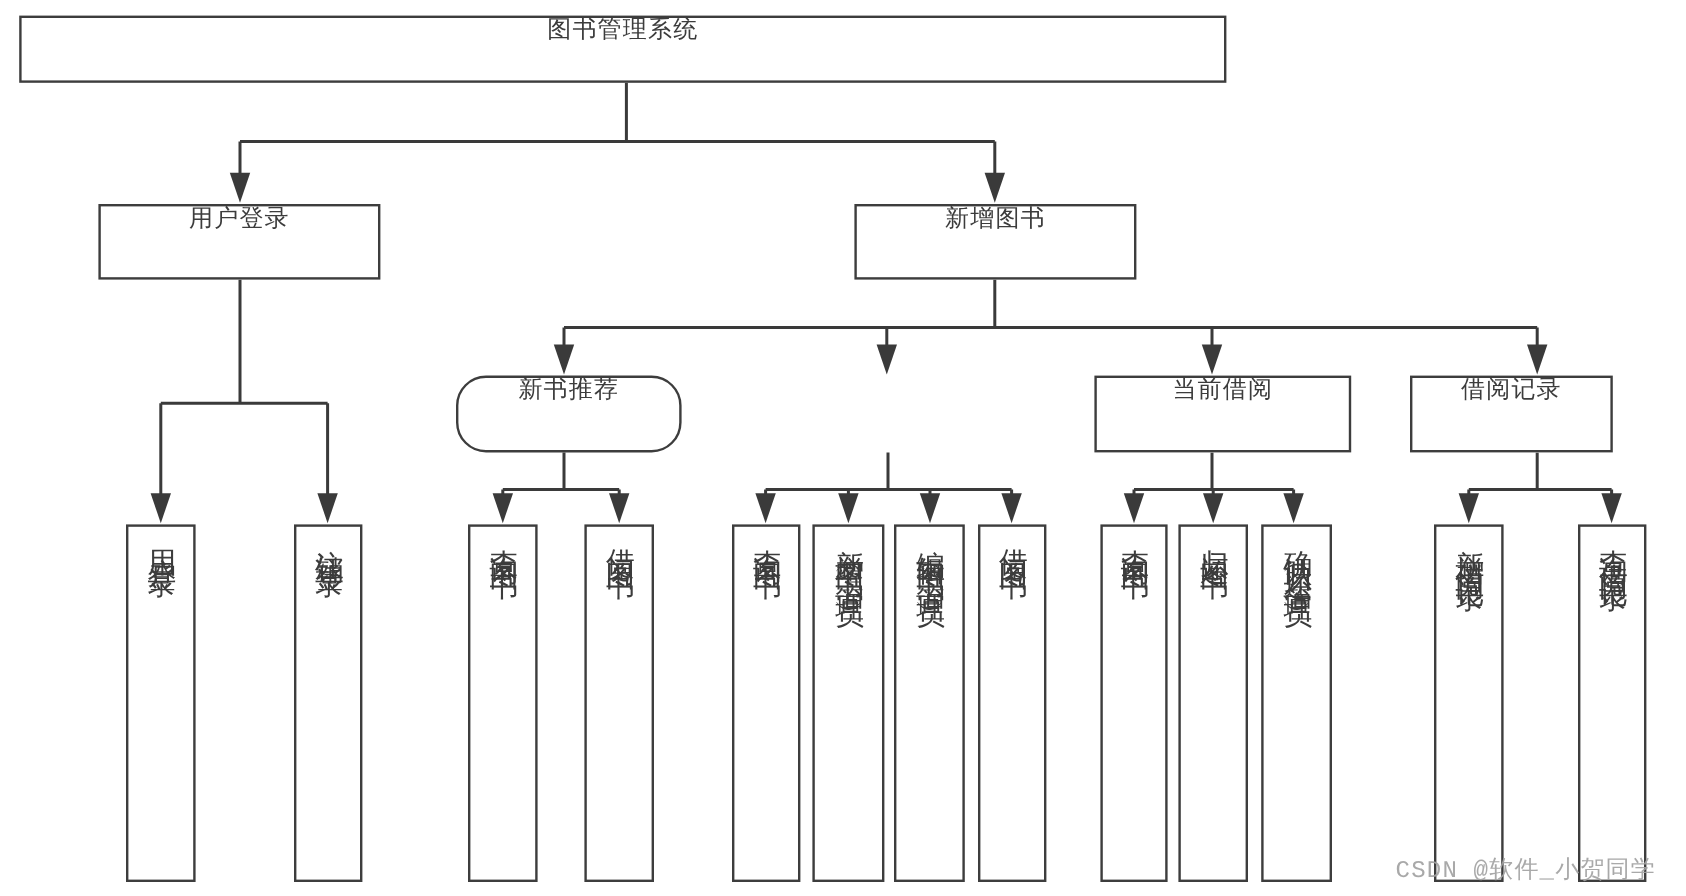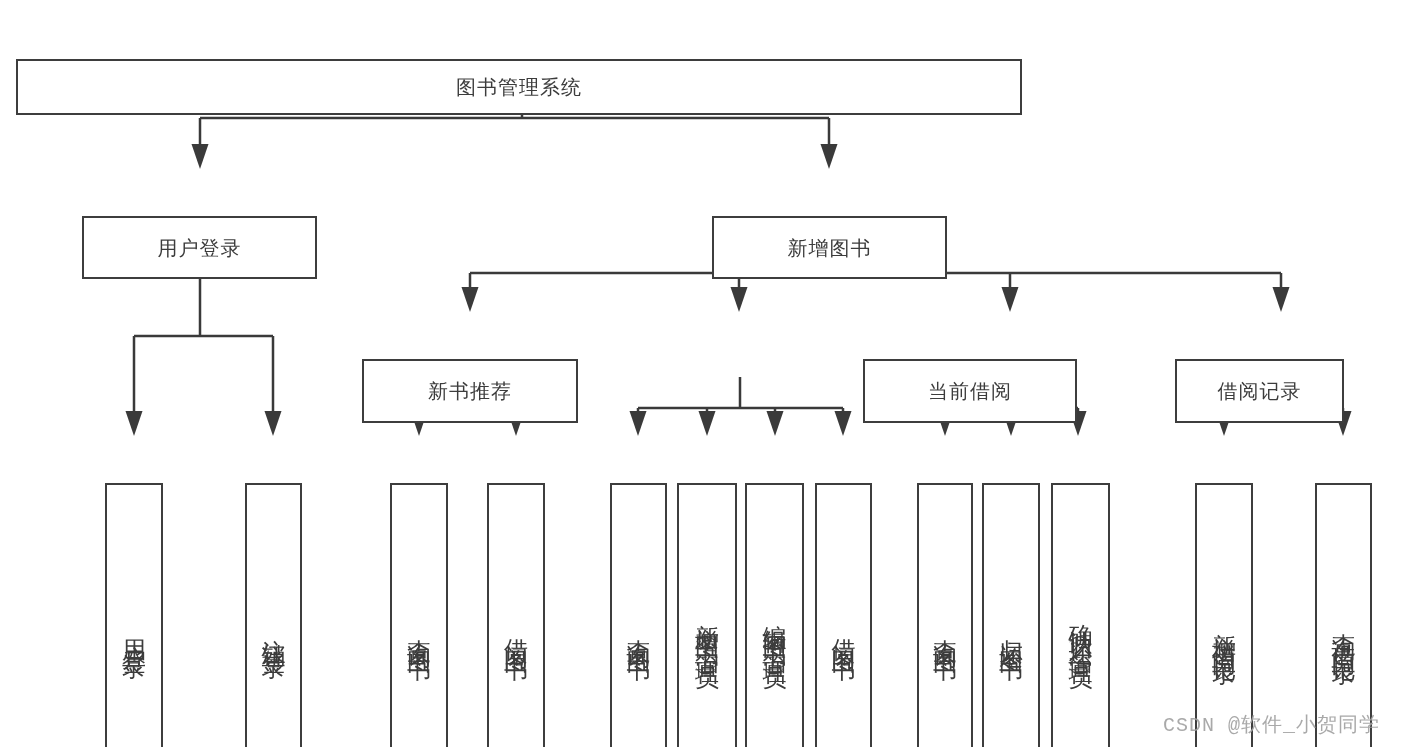--- a/index.html
+++ b/index.html
@@ -30,10 +30,9 @@
     background: #ffffff;
     color: #3c3c3c;
     display: flex;
-    align-items: center;
+    align-items: flex-start;
     justify-content: center;
     z-index: 2;
-    margin-top: 46px;
   }
   .hbox {
     font-size: 20px;

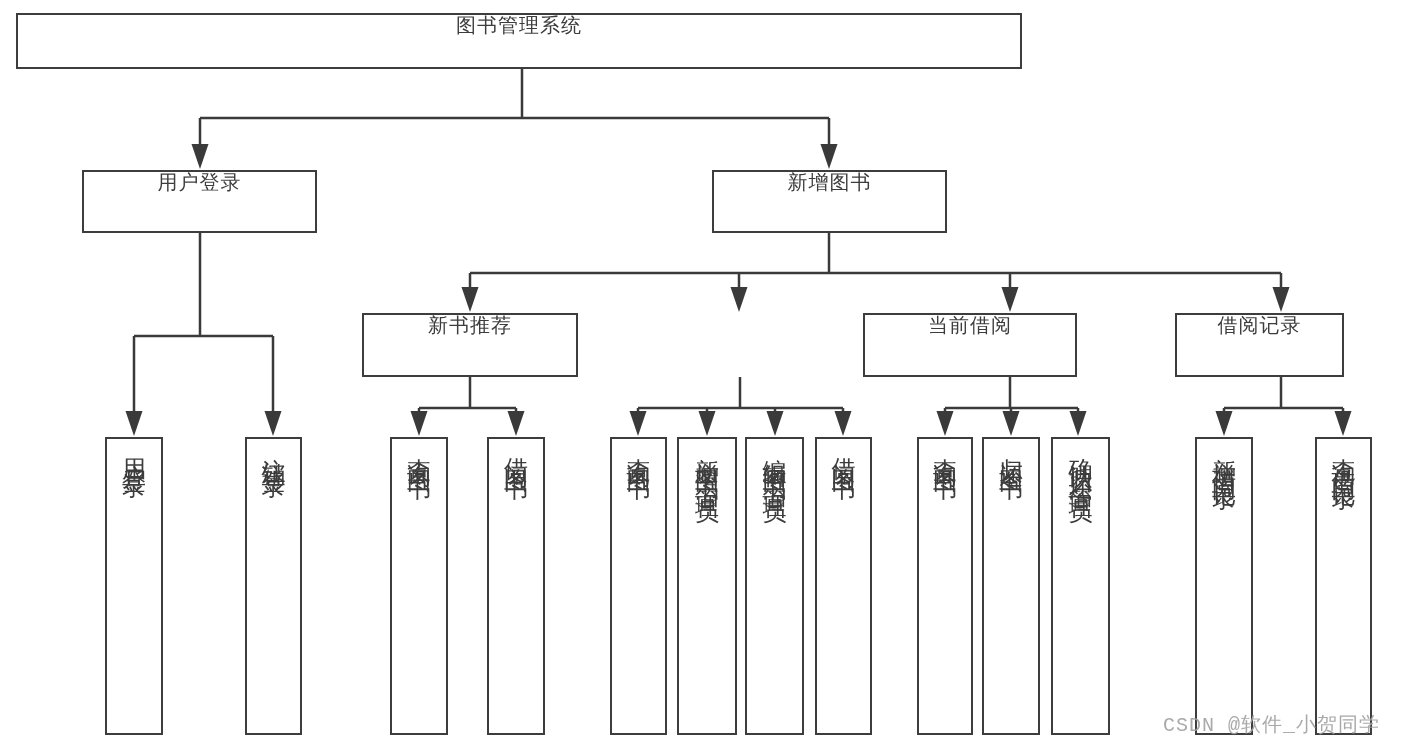--- a/index.html
+++ b/index.html
@@ -123,7 +123,7 @@
     <span>新增图书</span>
   </div>
 
-  <div class="box hbox" style="left:362px; top:313px; width:216px; height:64px;">
+  <div class="box hbox" style="left:380px; top:313px; width:188px; height:64px;border-radius:25px;">
     <span>新书推荐</span>
   </div>
   <div class="box hbox" style="left:863px; top:313px; width:214px; height:64px;">

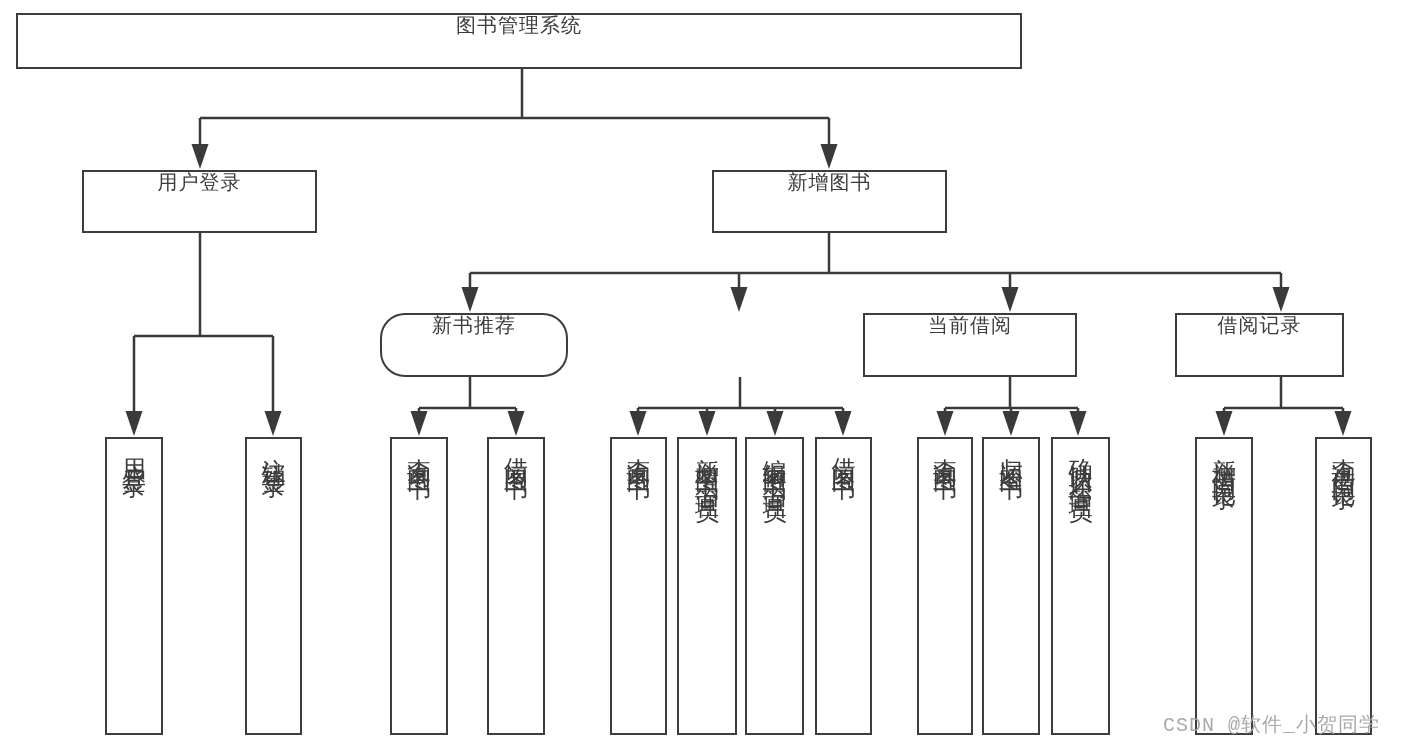--- a/index.html
+++ b/index.html
@@ -126,7 +126,7 @@
   <div class="box hbox" style="left:380px; top:313px; width:188px; height:64px;border-radius:25px;">
     <span>新书推荐</span>
   </div>
-  <div class="box hbox" style="left:863px; top:313px; width:214px; height:64px;">
+  <div class="box hbox" style="left:912px; top:313px; width:214px; height:64px;">
     <span>当前借阅</span>
   </div>
   <div class="box hbox" style="left:1175px; top:313px; width:169px; height:64px;">

